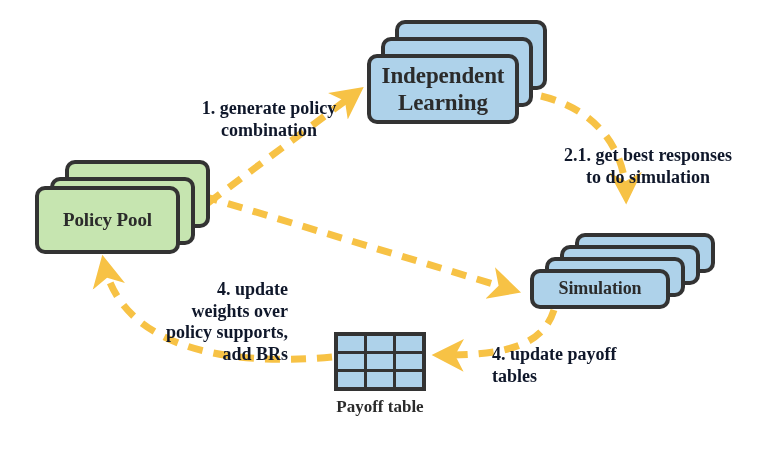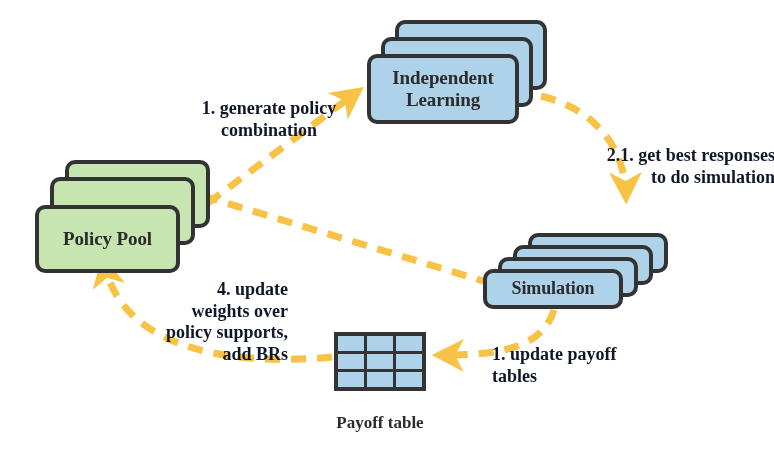--- a/index.html
+++ b/index.html
@@ -106,7 +106,7 @@
     <div class="layer" style="left:28px; top:0px;  width:152px; height:70px; background:#aed2ea;"></div>
     <div class="layer" style="left:14px; top:17px; width:152px; height:70px; background:#aed2ea;"></div>
     <div class="layer front" style="left:0px;  top:34px; width:152px; height:70px; background:#aed2ea;">
-      <span class="node-label" style="font-size:19px; white-space:pre-line;">Independent
+      <span class="node-label" style="font-size:23px; white-space:pre-line;">Independent
 Learning</span>
     </div>
   </div>

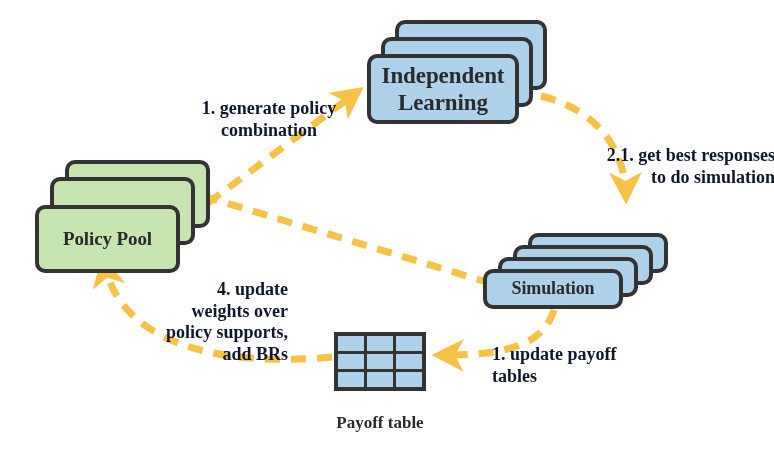--- a/index.html
+++ b/index.html
@@ -154,7 +154,7 @@
   <div class="edge-label" style="left:176px; top:98px; width:186px; font-size:18px; text-align:center;">1. generate policy
 combination</div>
 
-  <div class="edge-label" style="left:521px; top:145px; width:254px; font-size:18px; text-align:right;">2.1. get best responses
+  <div class="edge-label" style="left:521px; top:145px; width:254px; font-size:18px; text-align:center;">2.1. get best responses
 to do simulation</div>
 
 

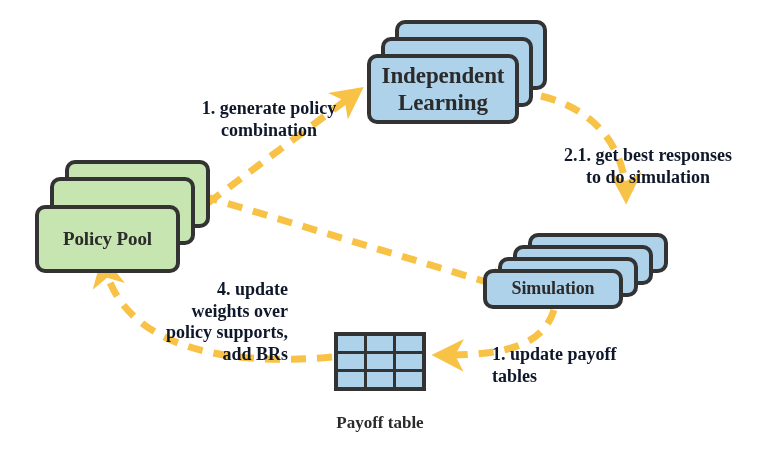--- a/index.html
+++ b/index.html
@@ -114,7 +114,7 @@
   <div class="stack" style="left:35px; top:160px; width:175px; height:105px;">
     <div class="layer" style="left:30px; top:0px;  width:145px; height:68px; background:#c6e5b0;"></div>
     <div class="layer" style="left:15px; top:17px; width:145px; height:68px; background:#c6e5b0;"></div>
-    <div class="layer front" style="left:0px;  top:45px; width:145px; height:68px; background:#c6e5b0;">
+    <div class="layer front" style="left:0px;  top:26px; width:145px; height:68px; background:#c6e5b0;">
       <span class="node-label" style="font-size:19px;">Policy Pool</span>
     </div>
   </div>

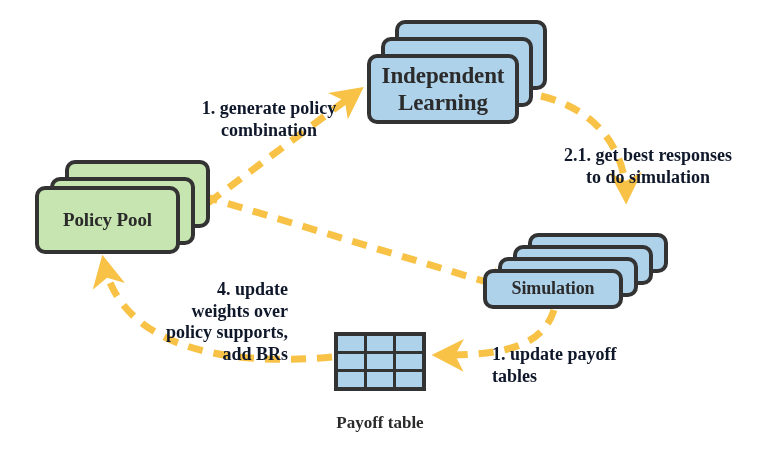--- a/index.html
+++ b/index.html
@@ -119,7 +119,7 @@
     </div>
   </div>
 
-  <div class="stack" style="left:483px; top:233px; width:185px; height:85px;">
+  <div class="stack" style="left:530px; top:233px; width:185px; height:85px;">
     <div class="layer" style="left:45px; top:0px;  width:140px; height:40px; background:#aed2ea;"></div>
     <div class="layer" style="left:30px; top:12px; width:140px; height:40px; background:#aed2ea;"></div>
     <div class="layer" style="left:15px; top:24px; width:140px; height:40px; background:#aed2ea;"></div>

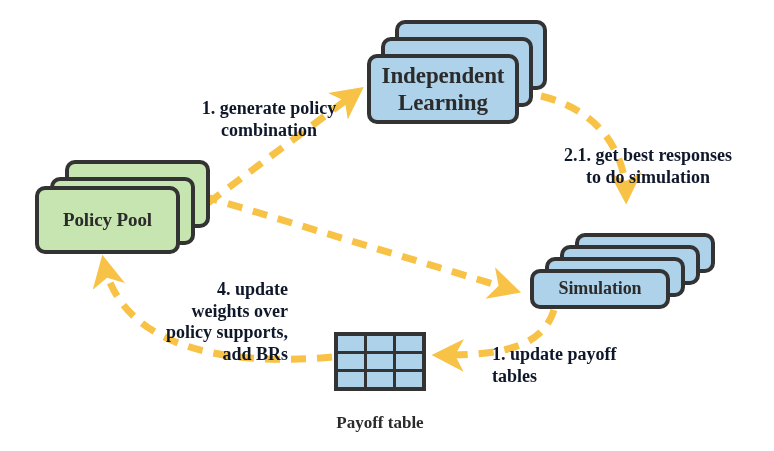--- a/index.html
+++ b/index.html
@@ -158,7 +158,7 @@
 to do simulation</div>
 
 
-  <div class="edge-label" style="left:492px; top:344px; width:190px; font-size:18px; text-align:left;">1. update payoff
+  <div class="edge-label" style="left:492px; top:344px; width:190px; font-size:18px; text-align:left;">4. update payoff
 tables</div>
 
   <div class="edge-label" style="left:128px; top:279px; width:160px; font-size:18px; text-align:right;">4. update

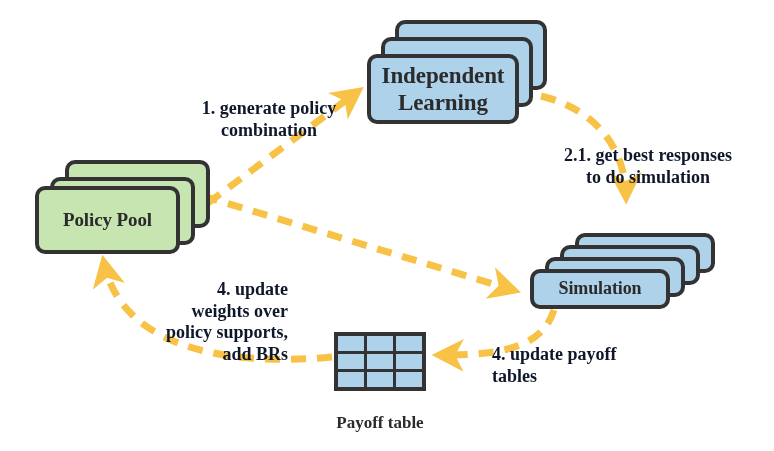--- a/index.html
+++ b/index.html
@@ -64,7 +64,7 @@
     font-weight: bold;
     font-size: 17px;
     color: #2b2b2b;
-    margin-top: 22px;
+    margin-top: 6px;
     white-space: nowrap;
   }
   

